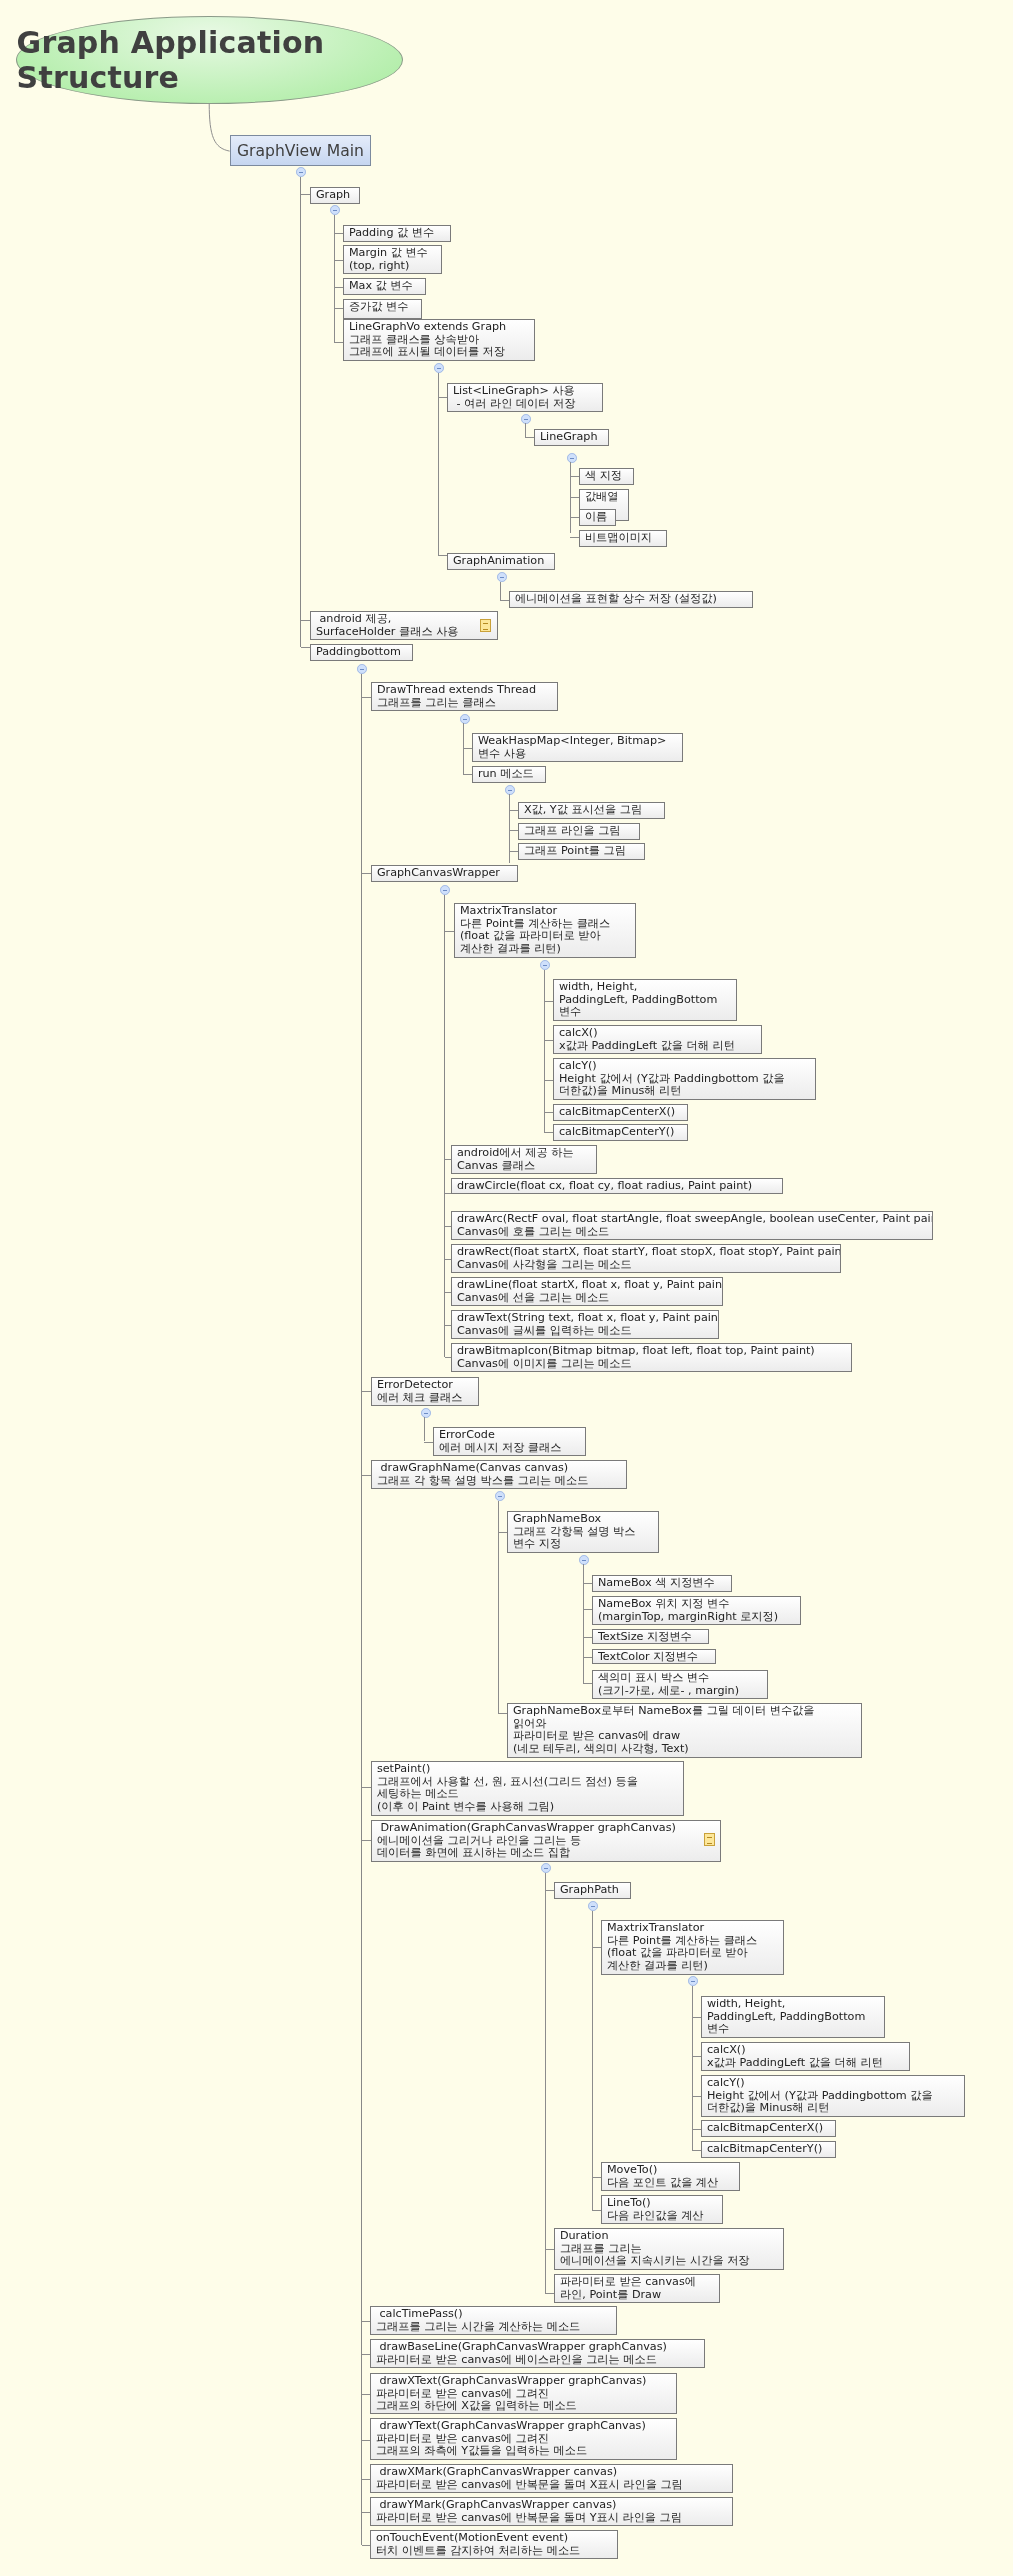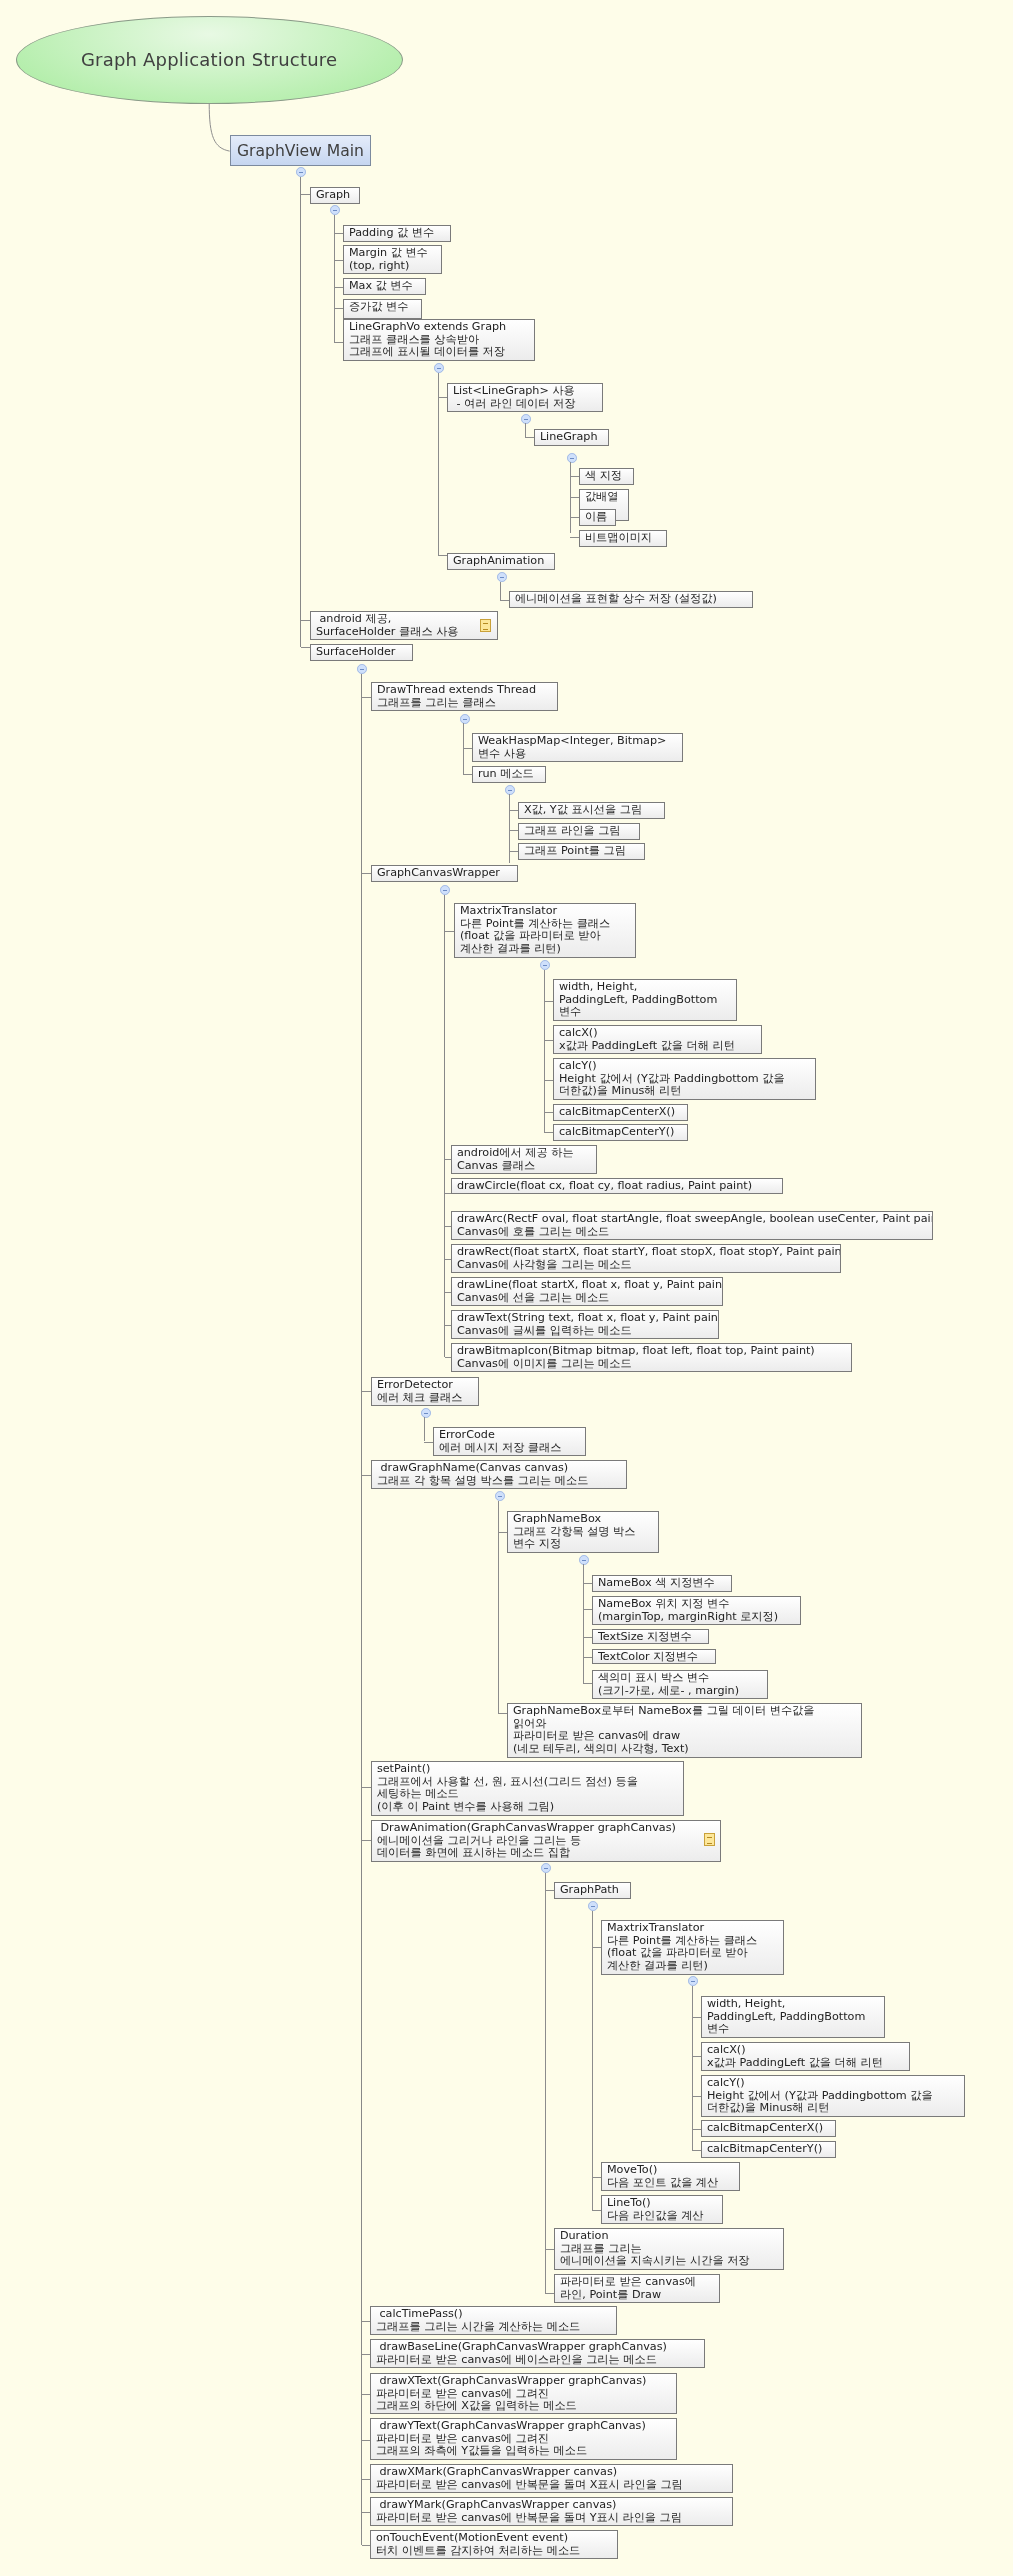--- a/index.html
+++ b/index.html
@@ -17,7 +17,7 @@
     display: flex; align-items: center; justify-content: center;
     box-sizing: border-box;
   }
-  .root span { font-weight: normal; font-size: 18px; color: #404040; letter-spacing: 0.2px; }
+  .root span { font-weight: bold; font-size: 30px; color: #404040; letter-spacing: 0.2px; }
   .main {
     position: absolute; left: 230px; top: 135px; width: 141px; height: 31px;
     background: linear-gradient(#e4ecfa, #c6d6f0);

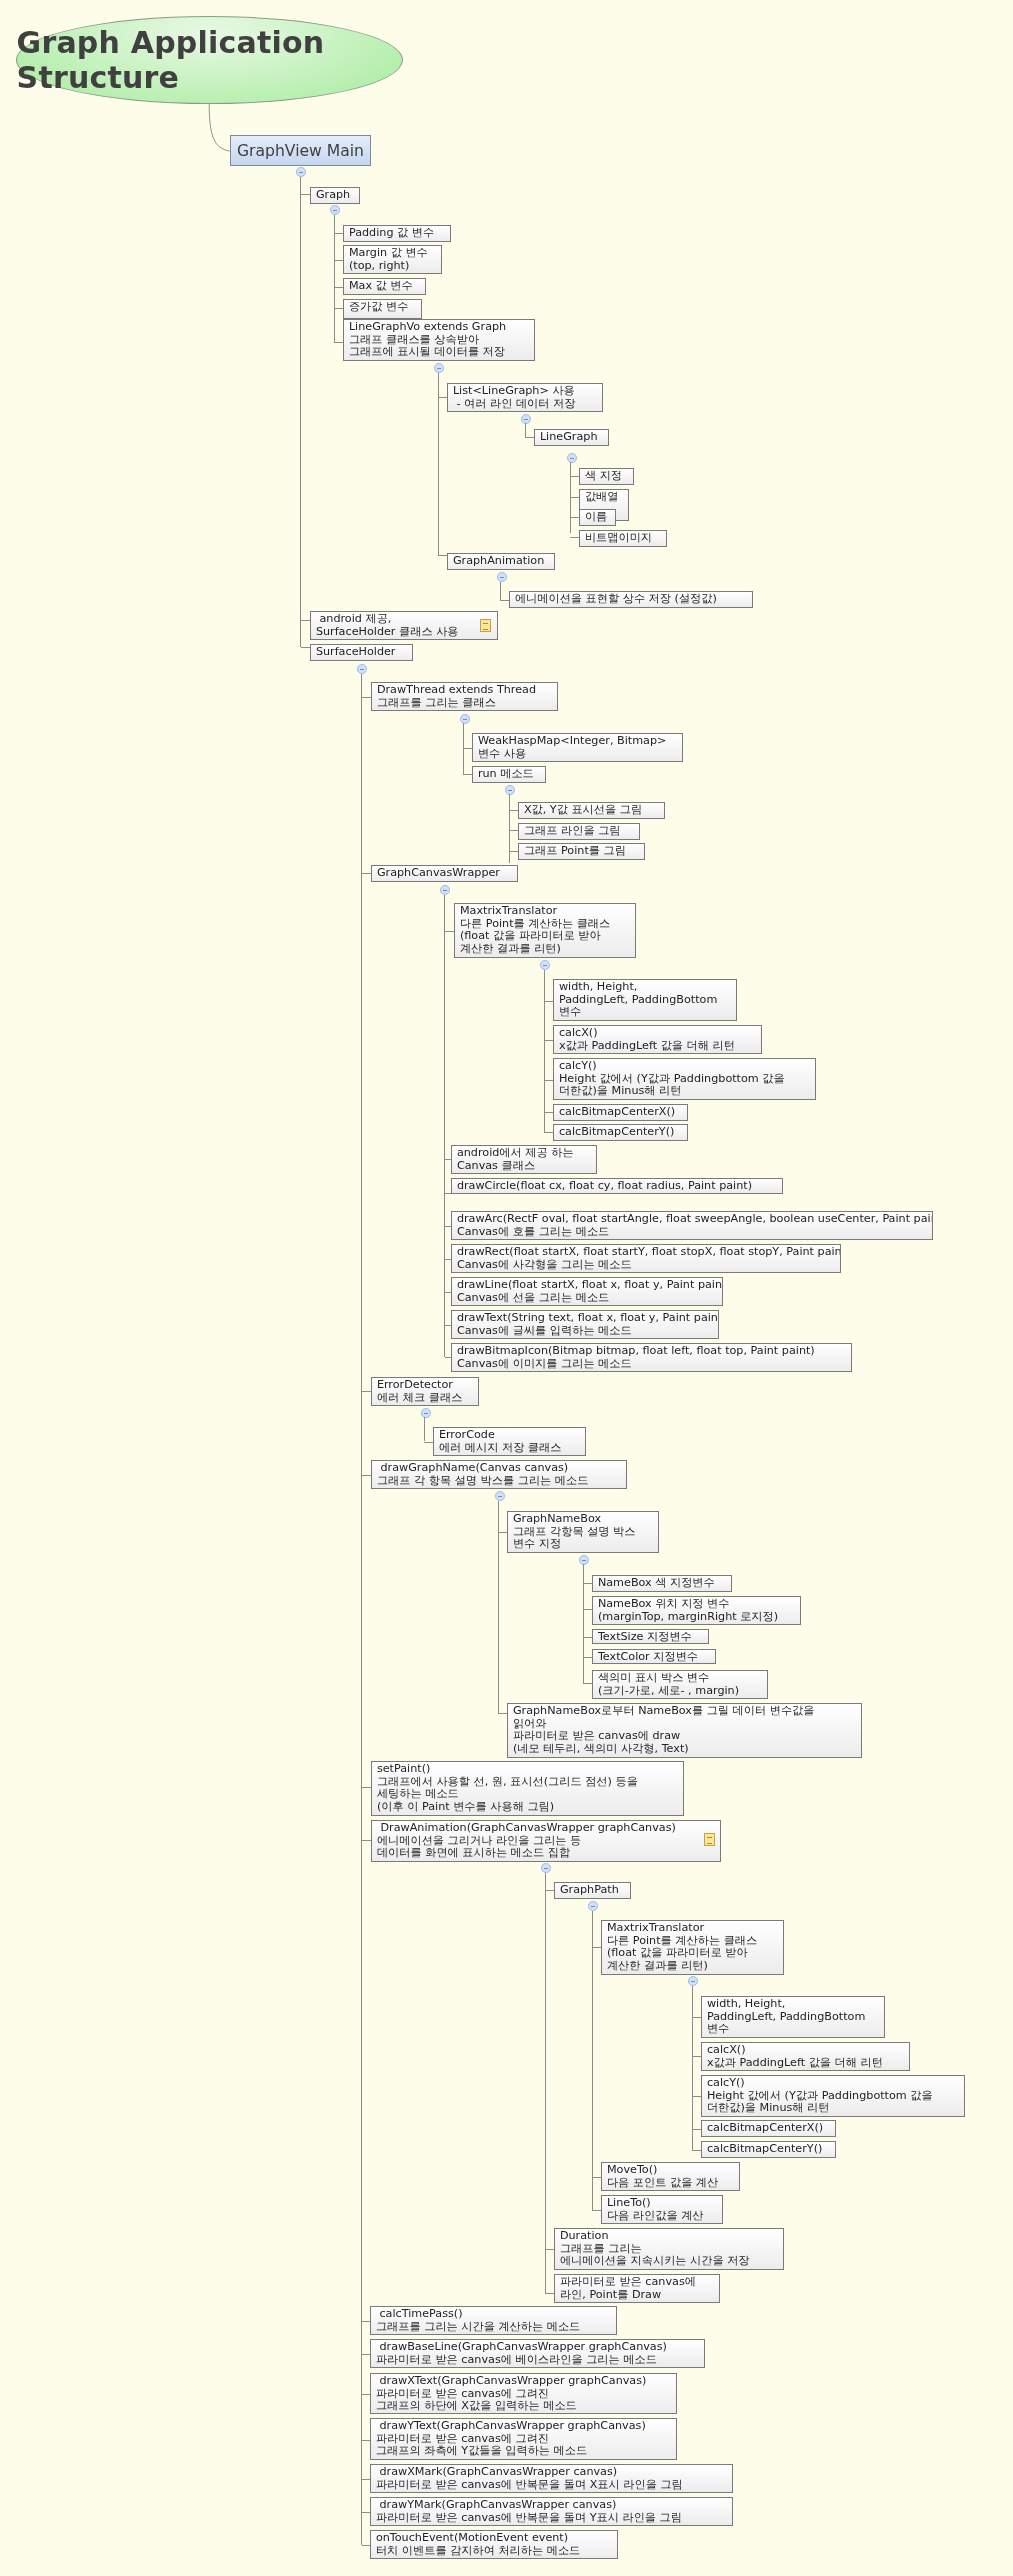--- a/index.html
+++ b/index.html
@@ -123,7 +123,7 @@
 SurfaceHolder 클래스 사용</div>
 <div class="note-icon" style="left:480px;top:619px"></div>
 
-<div class="node" style="left:310px;top:644px;width:103px;height:16.6px">SurfaceHolder</div>
+<div class="node" style="left:310px;top:644px;width:103px;height:16.6px">Paddingbottom</div>
 <div class="toggle" style="left:357px;top:664px"></div>
 <div class="vline thick" style="left:361px;top:674px;height:1858px"></div>
 

